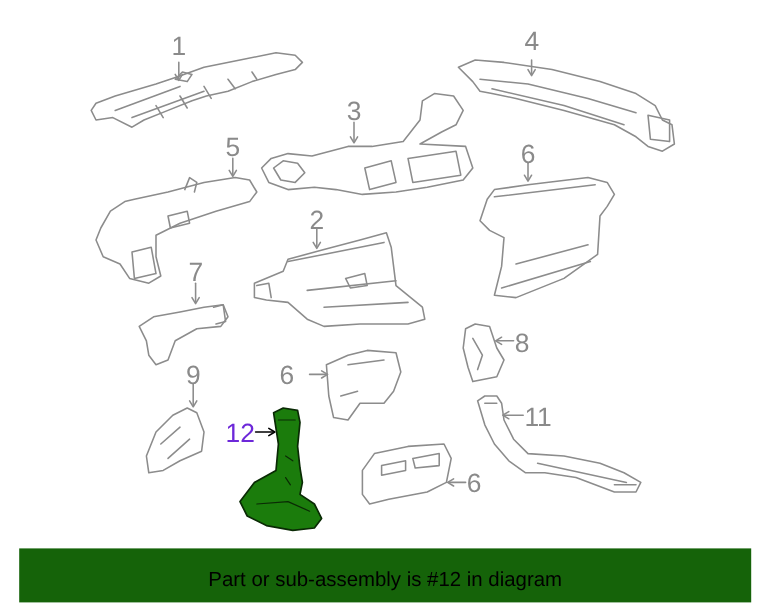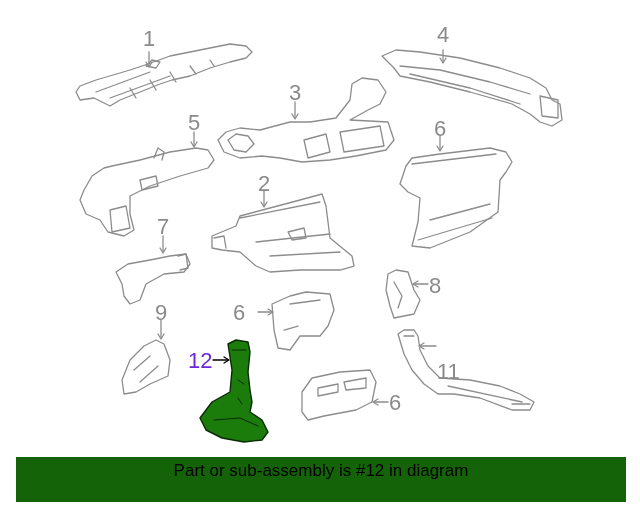--- a/index.html
+++ b/index.html
@@ -131,7 +131,7 @@
 <div class="callout" style="left:429px;top:275px;">8</div>
 <div class="callout" style="left:155px;top:302px;">9</div>
 <div class="callout" style="left:233px;top:302px;">6</div>
-<div class="callout" style="left:437px;top:337px;margin-top:24px;">11</div>
+<div class="callout" style="left:437px;top:337px;">11</div>
 <div class="callout active" style="left:188px;top:350px;">12</div>
 <div class="callout" style="left:389px;top:392px;">6</div>
 

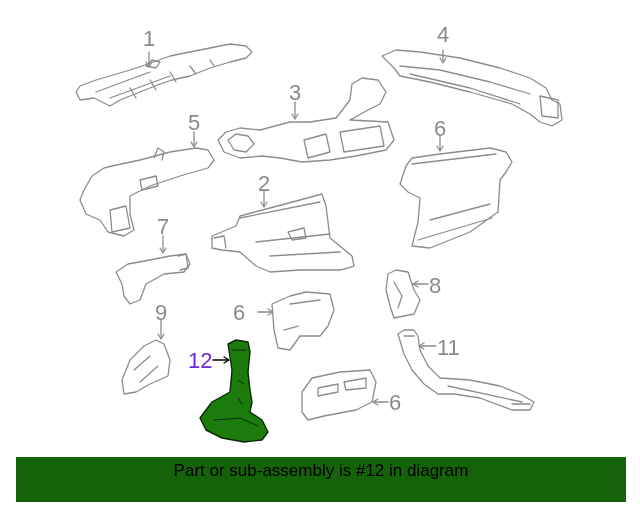--- a/index.html
+++ b/index.html
@@ -7,7 +7,7 @@
   #diagram { position:absolute; left:0; top:0; width:640px; height:456px; }
   .callout { position:absolute; font-family:"Liberation Sans", sans-serif; font-size:22px; color:#8a8a8a; line-height:1; }
   .callout.active { color:#6d28d9; }
-  #banner { position:absolute; left:16px; top:457px; width:610px; height:45px; background:#156309; color:#000000; text-align:center; font-size:17px; line-height:19px; padding-top:4px; box-sizing:border-box; }
+  #banner { position:absolute; left:16px; top:457px; width:610px; height:45px; background:#156309; color:#000000; text-align:center; font-size:17px; line-height:19px; padding-top:16px; box-sizing:border-box; }
   #banner div { white-space:nowrap; }
 </style>
 </head>

